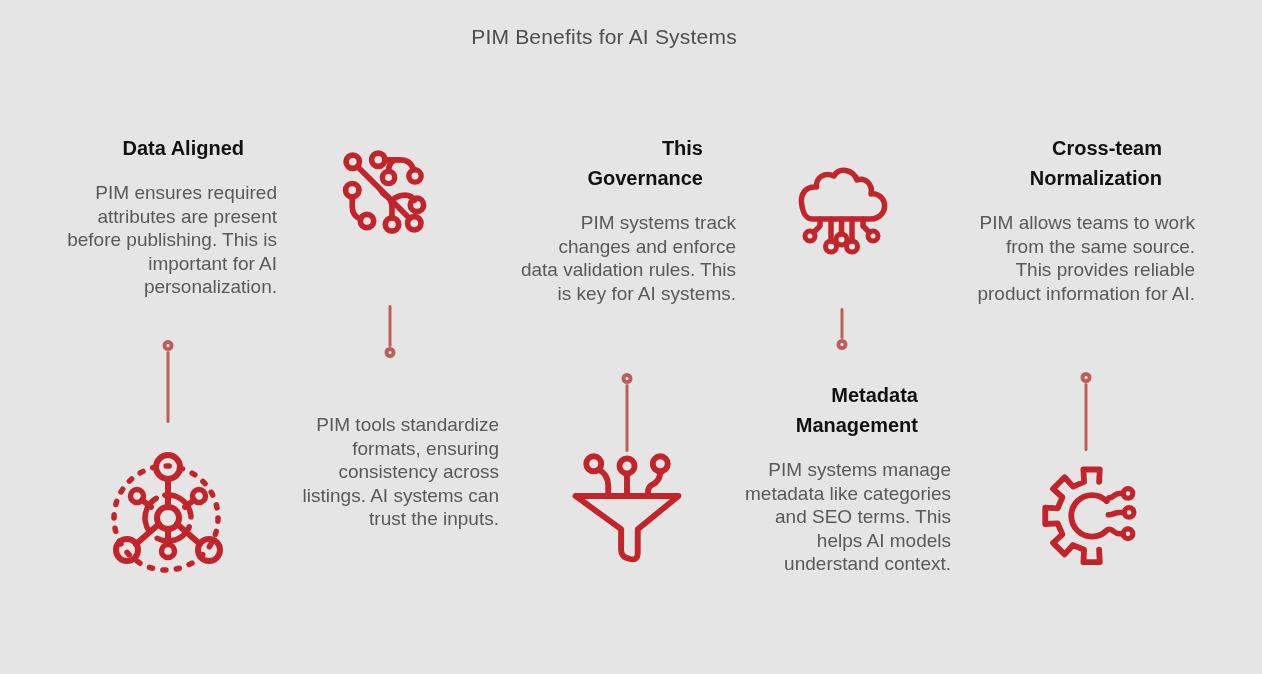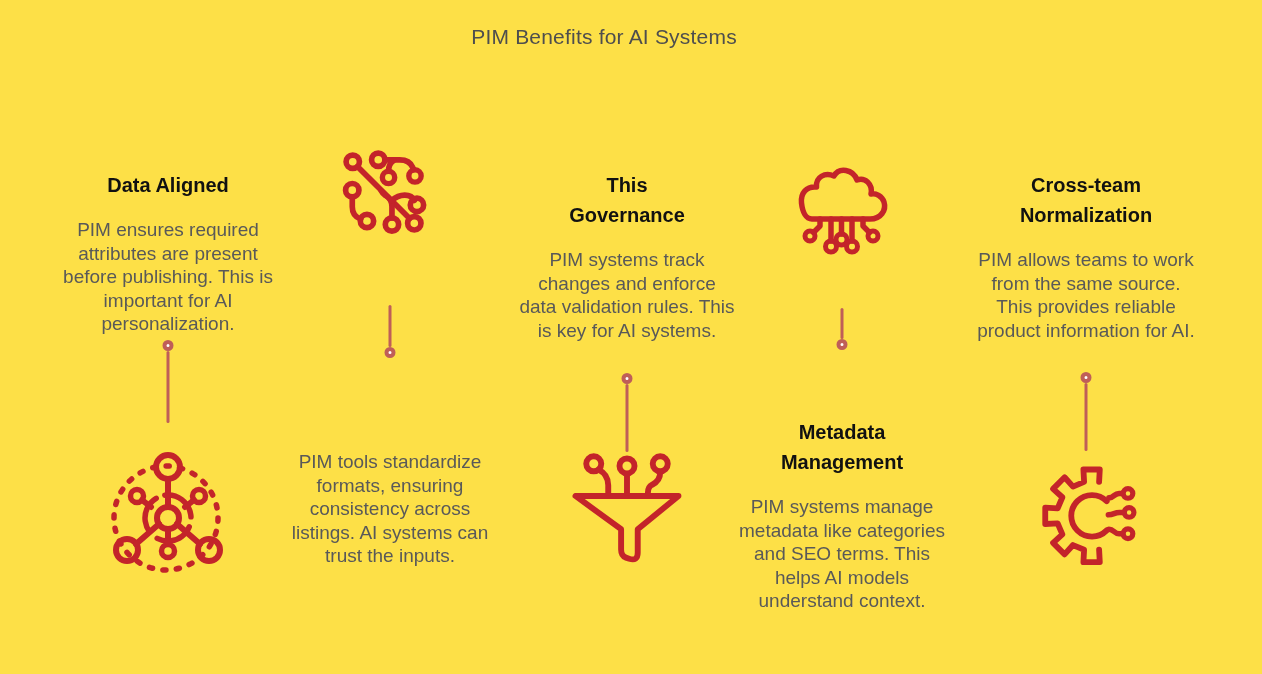--- a/index.html
+++ b/index.html
@@ -14,7 +14,7 @@
   .stage{
     position:relative;
     width:1262px;height:674px;
-    background:#fde047;
+    background:#e5e5e5;
     font-family:"Liberation Sans", sans-serif;
     overflow:hidden;
   }

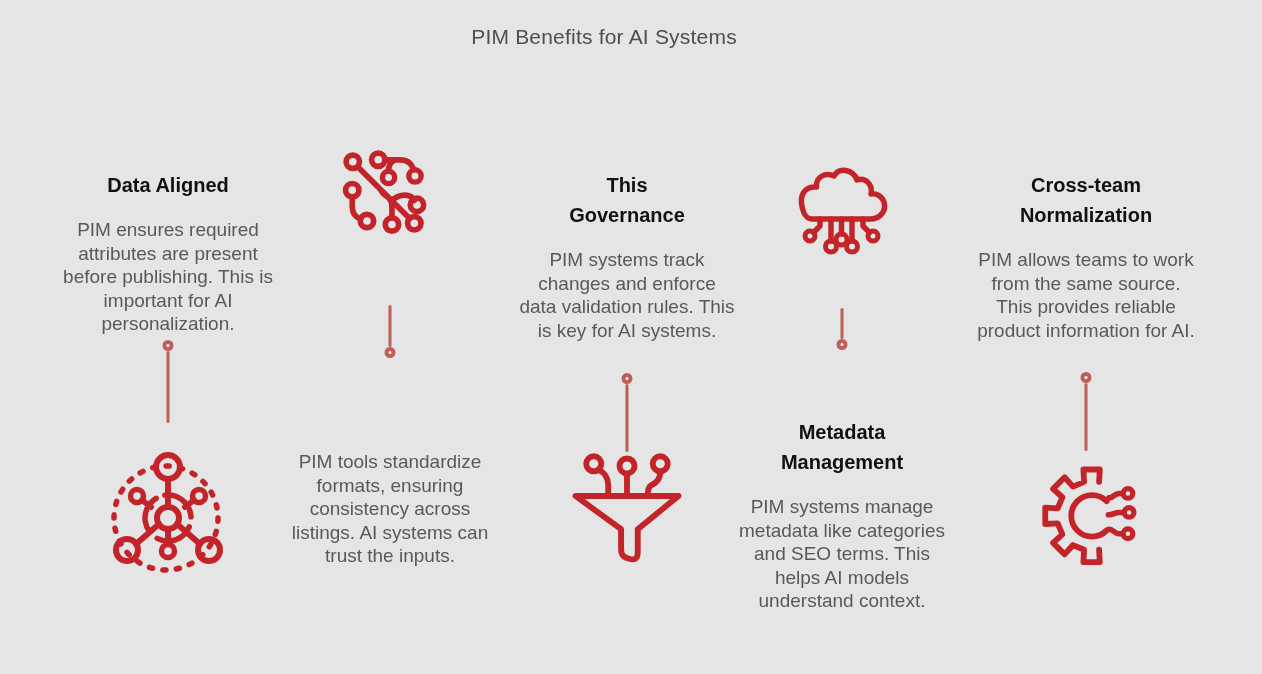--- a/index.html
+++ b/index.html
@@ -29,7 +29,7 @@
 
   .tblock{
     position:absolute;left:50%;transform:translateX(-50%);
-    width:218px;text-align:center;margin-top:37px;
+    width:218px;text-align:right;
   }
   .col1 .tblock,.col3 .tblock,.col5 .tblock{top:33px}
   .col2 .tblock{top:295px}

